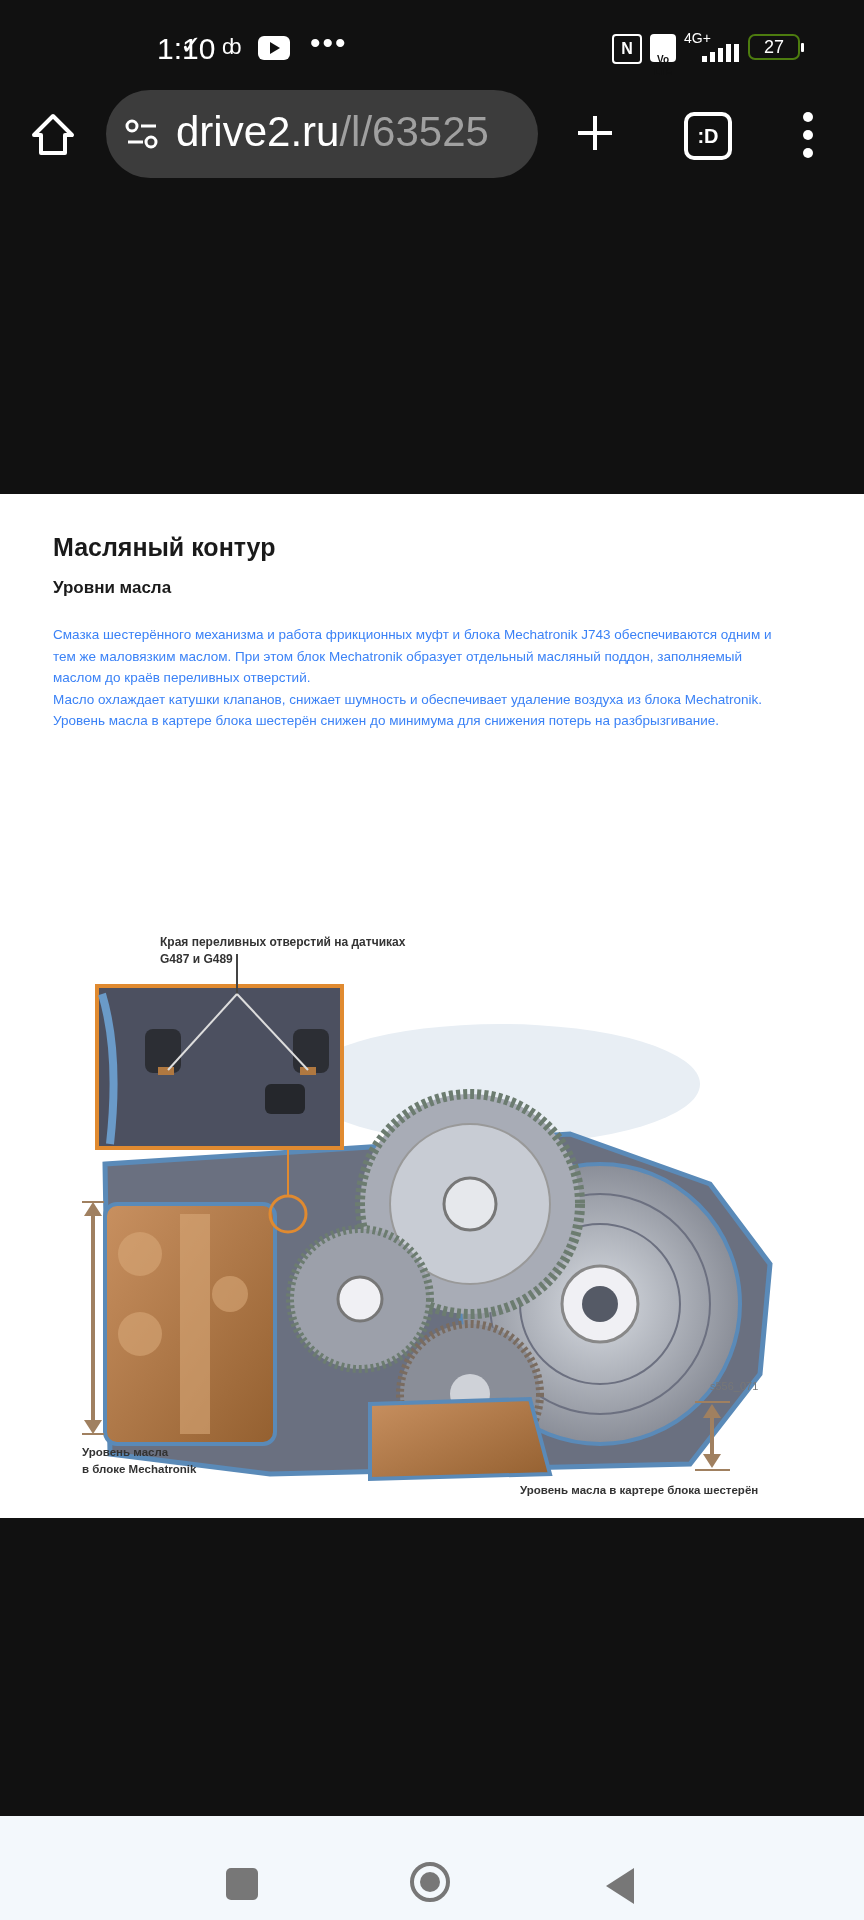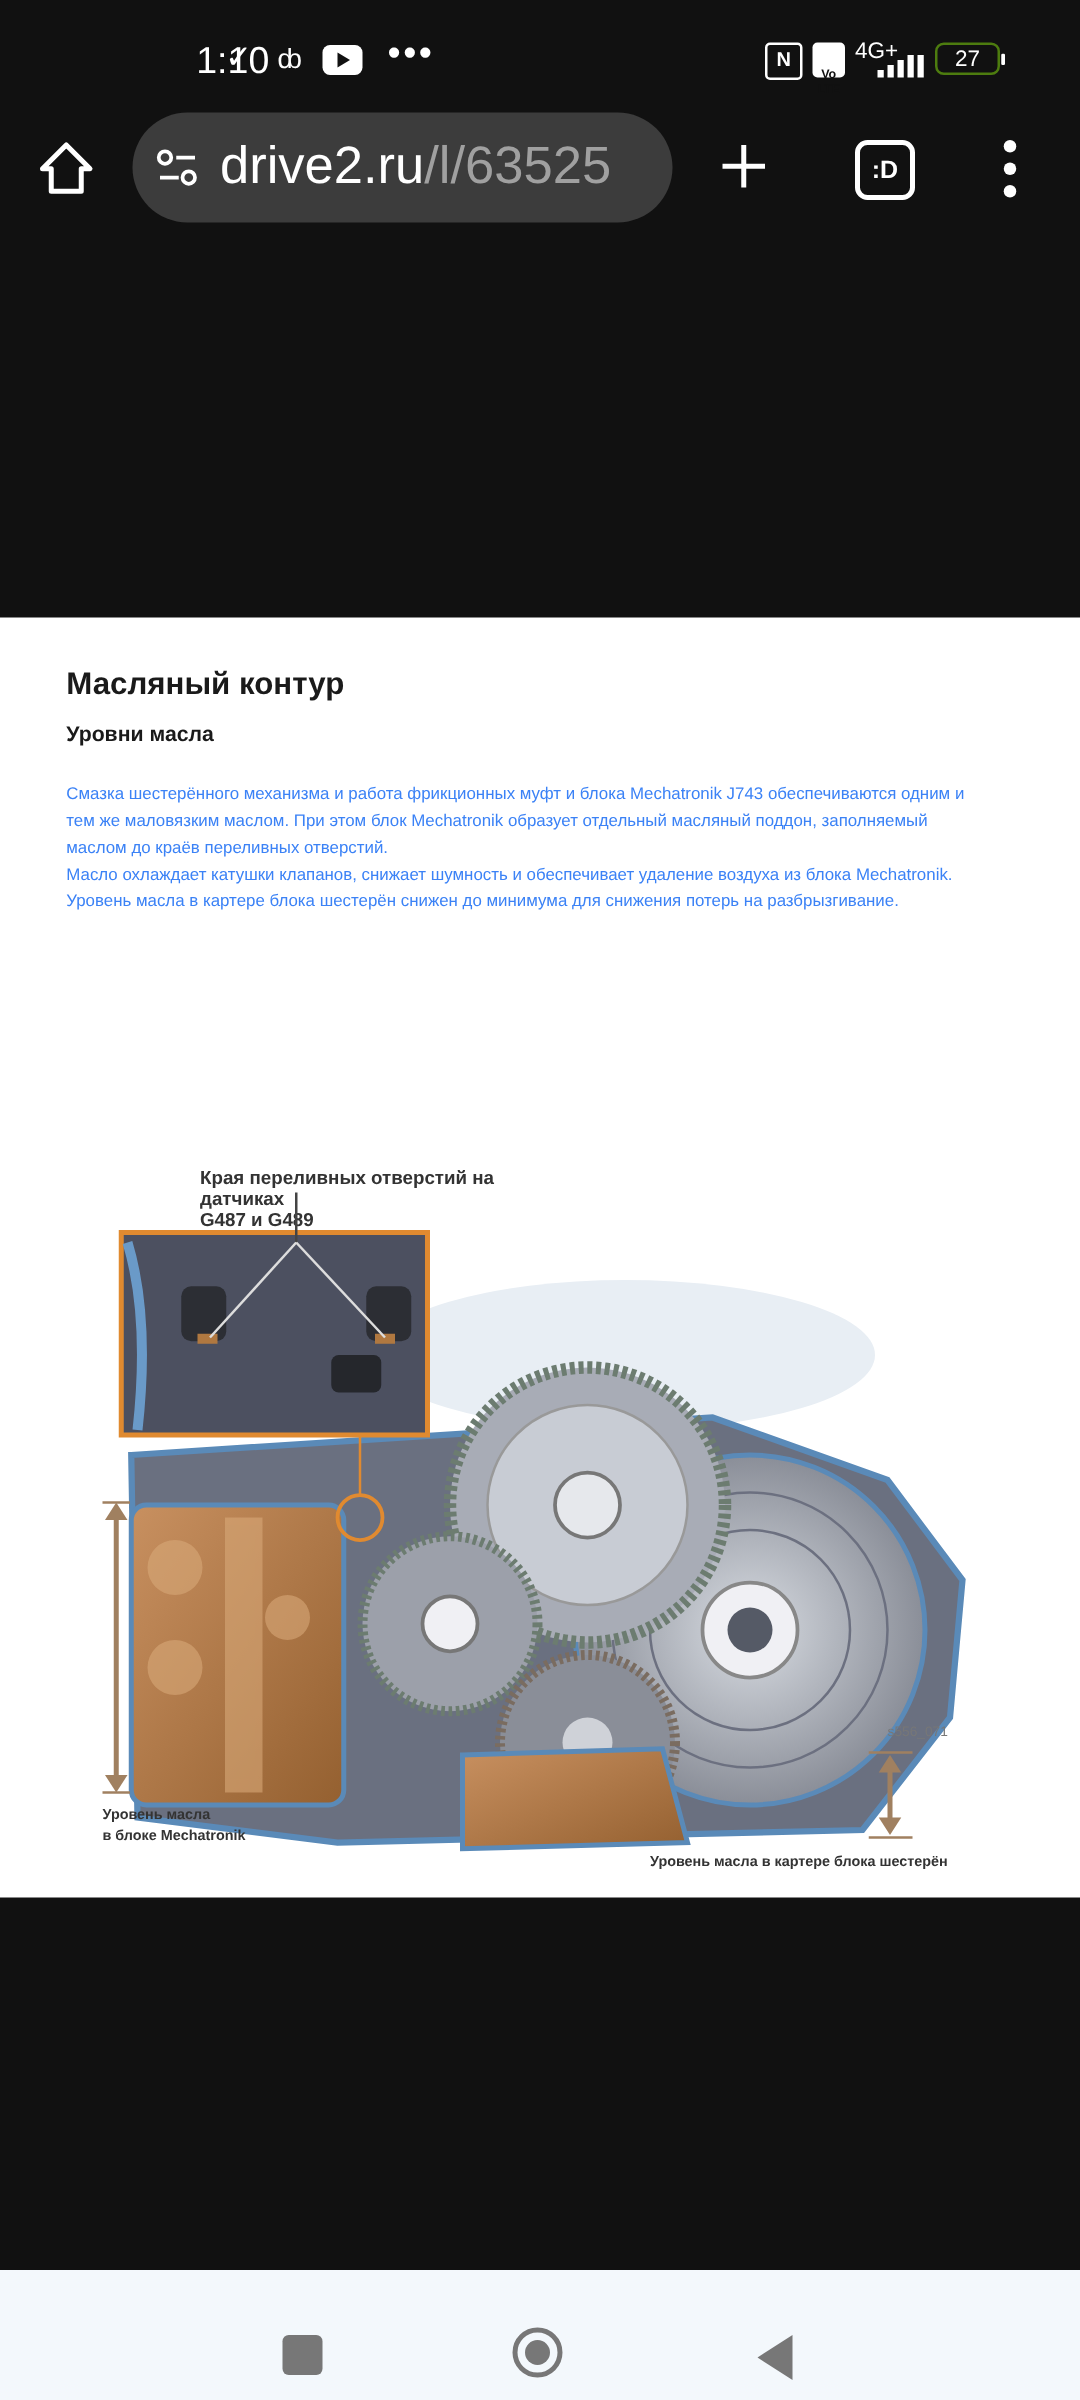--- a/index.html
+++ b/index.html
@@ -13,7 +13,7 @@
   .sb-more{position:absolute;left:310px;top:26px;font-size:30px;color:#fff;letter-spacing:2px;}
   .sb-nfc{position:absolute;left:612px;top:34px;width:26px;height:26px;border:2px solid #fff;border-radius:4px;font-size:16px;text-align:center;line-height:26px;font-weight:bold;}
   .sb-volte{position:absolute;left:650px;top:34px;width:26px;height:28px;background:#fff;border-radius:4px;color:#111;font-size:10px;text-align:center;line-height:12px;font-weight:bold;padding-top:20px;box-sizing:border-box;}
-  .sb-net{position:absolute;left:684px;top:30px;font-size:18px;color:#fff;}
+  .sb-net{position:absolute;left:684px;top:30px;font-size:14px;color:#fff;}
   .sb-signal{position:absolute;left:684px;top:44px;width:54px;height:18px;}
   .sb-signal span{position:absolute;bottom:0;width:5px;background:#fff;}
   .sb-battery{position:absolute;left:748px;top:34px;width:52px;height:26px;border:2px solid #4d7c0f;border-radius:7px;box-sizing:border-box;text-align:center;line-height:22px;font-size:18px;color:#fff;}

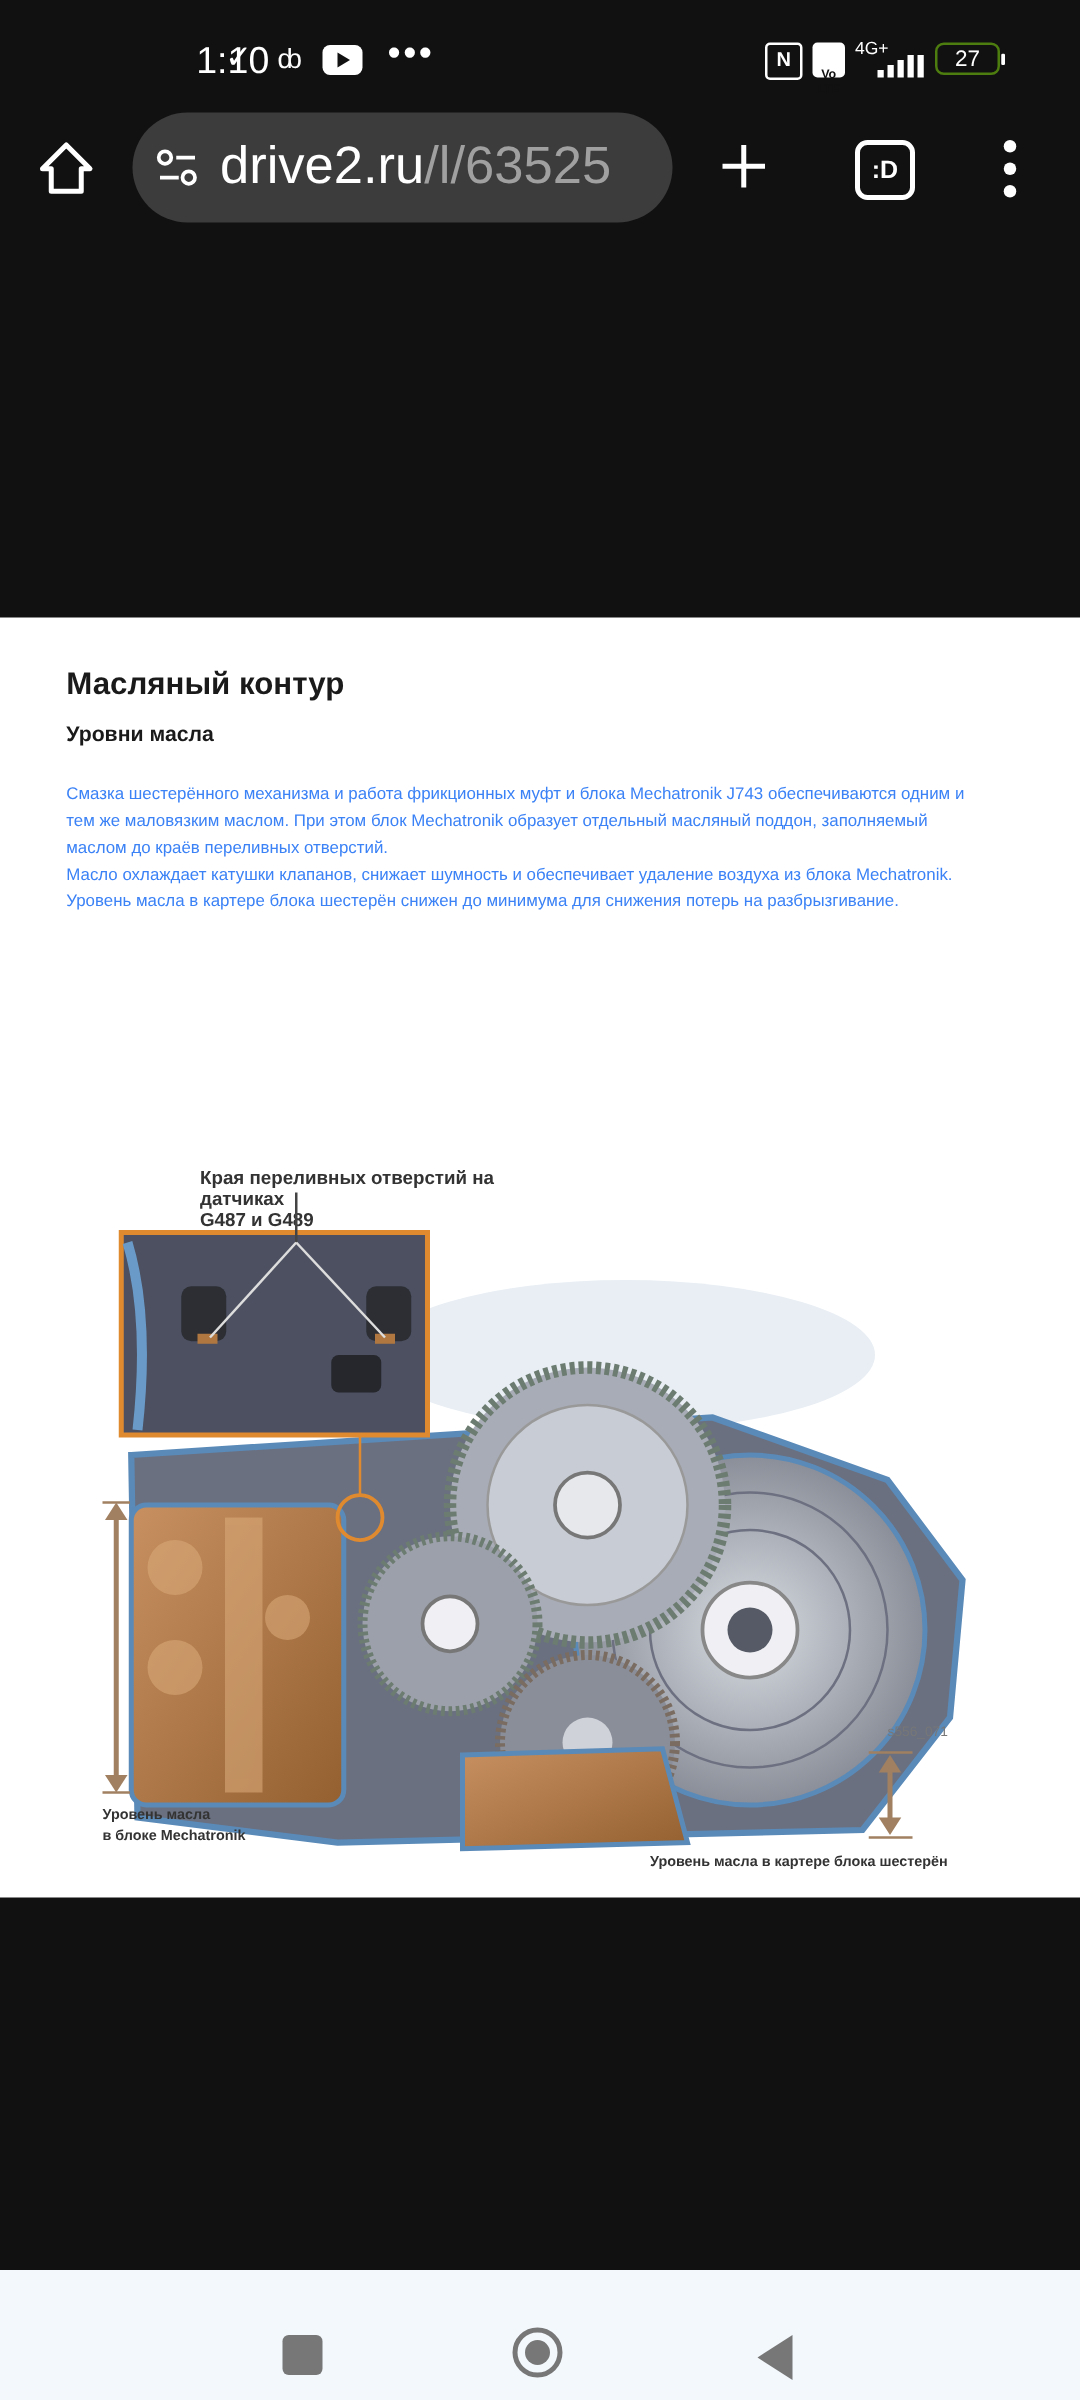--- a/index.html
+++ b/index.html
@@ -34,7 +34,7 @@
   .doc-body{position:absolute;left:53px;top:130px;width:740px;font-size:13.5px;line-height:21.5px;color:#3b82f6;}
   .doc-body p{margin:0;}
   .figure{position:absolute;left:70px;top:440px;width:720px;height:570px;}
-  .callout-top{position:absolute;left:90px;top:0;font-size:15px;font-weight:bold;color:#333;line-height:17px;width:300px;}
+  .callout-top{position:absolute;left:90px;top:0;font-size:12px;font-weight:bold;color:#333;line-height:17px;width:300px;}
   .fig-id{position:absolute;left:640px;top:446px;font-size:11px;color:#777;}
   .lbl-left{position:absolute;left:12px;top:510px;font-size:11.5px;font-weight:bold;color:#333;line-height:17px;}
   .lbl-right{position:absolute;left:450px;top:550px;font-size:11.5px;font-weight:bold;color:#333;}

